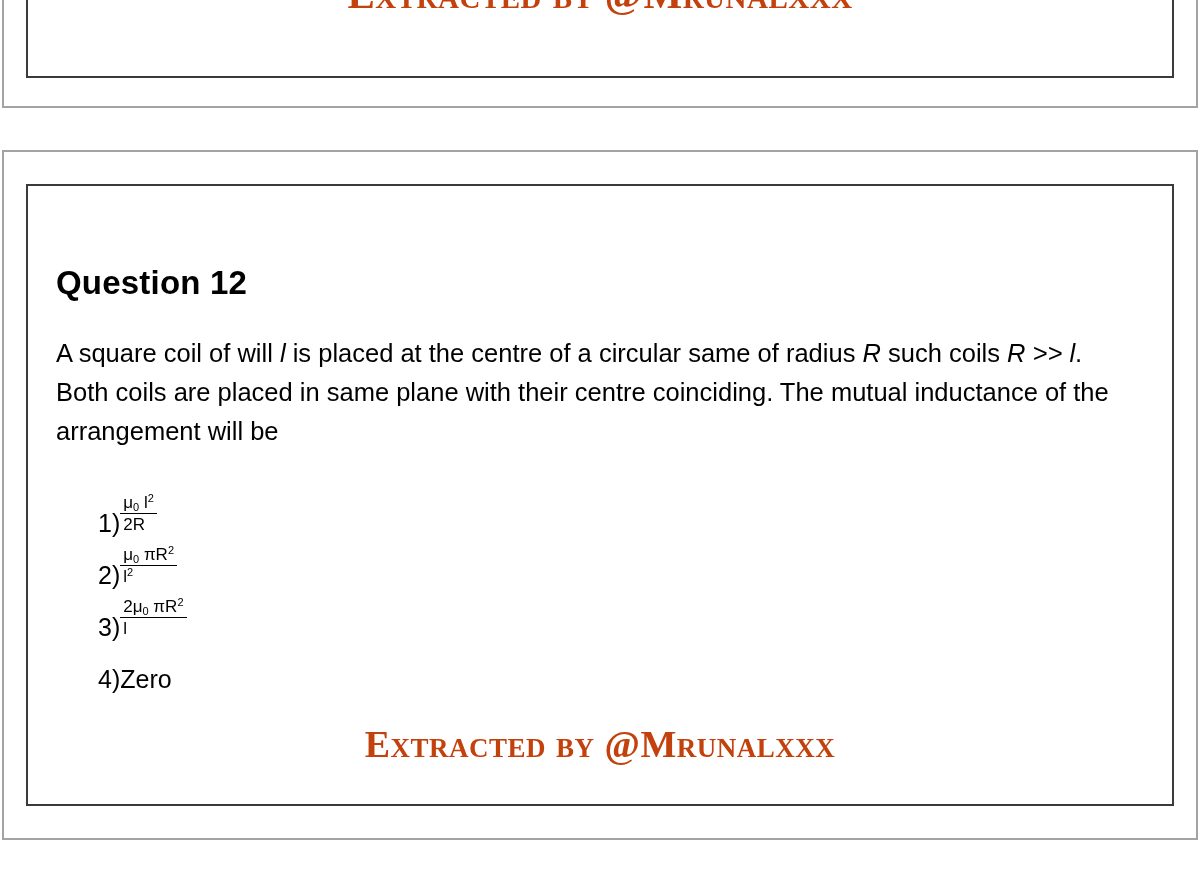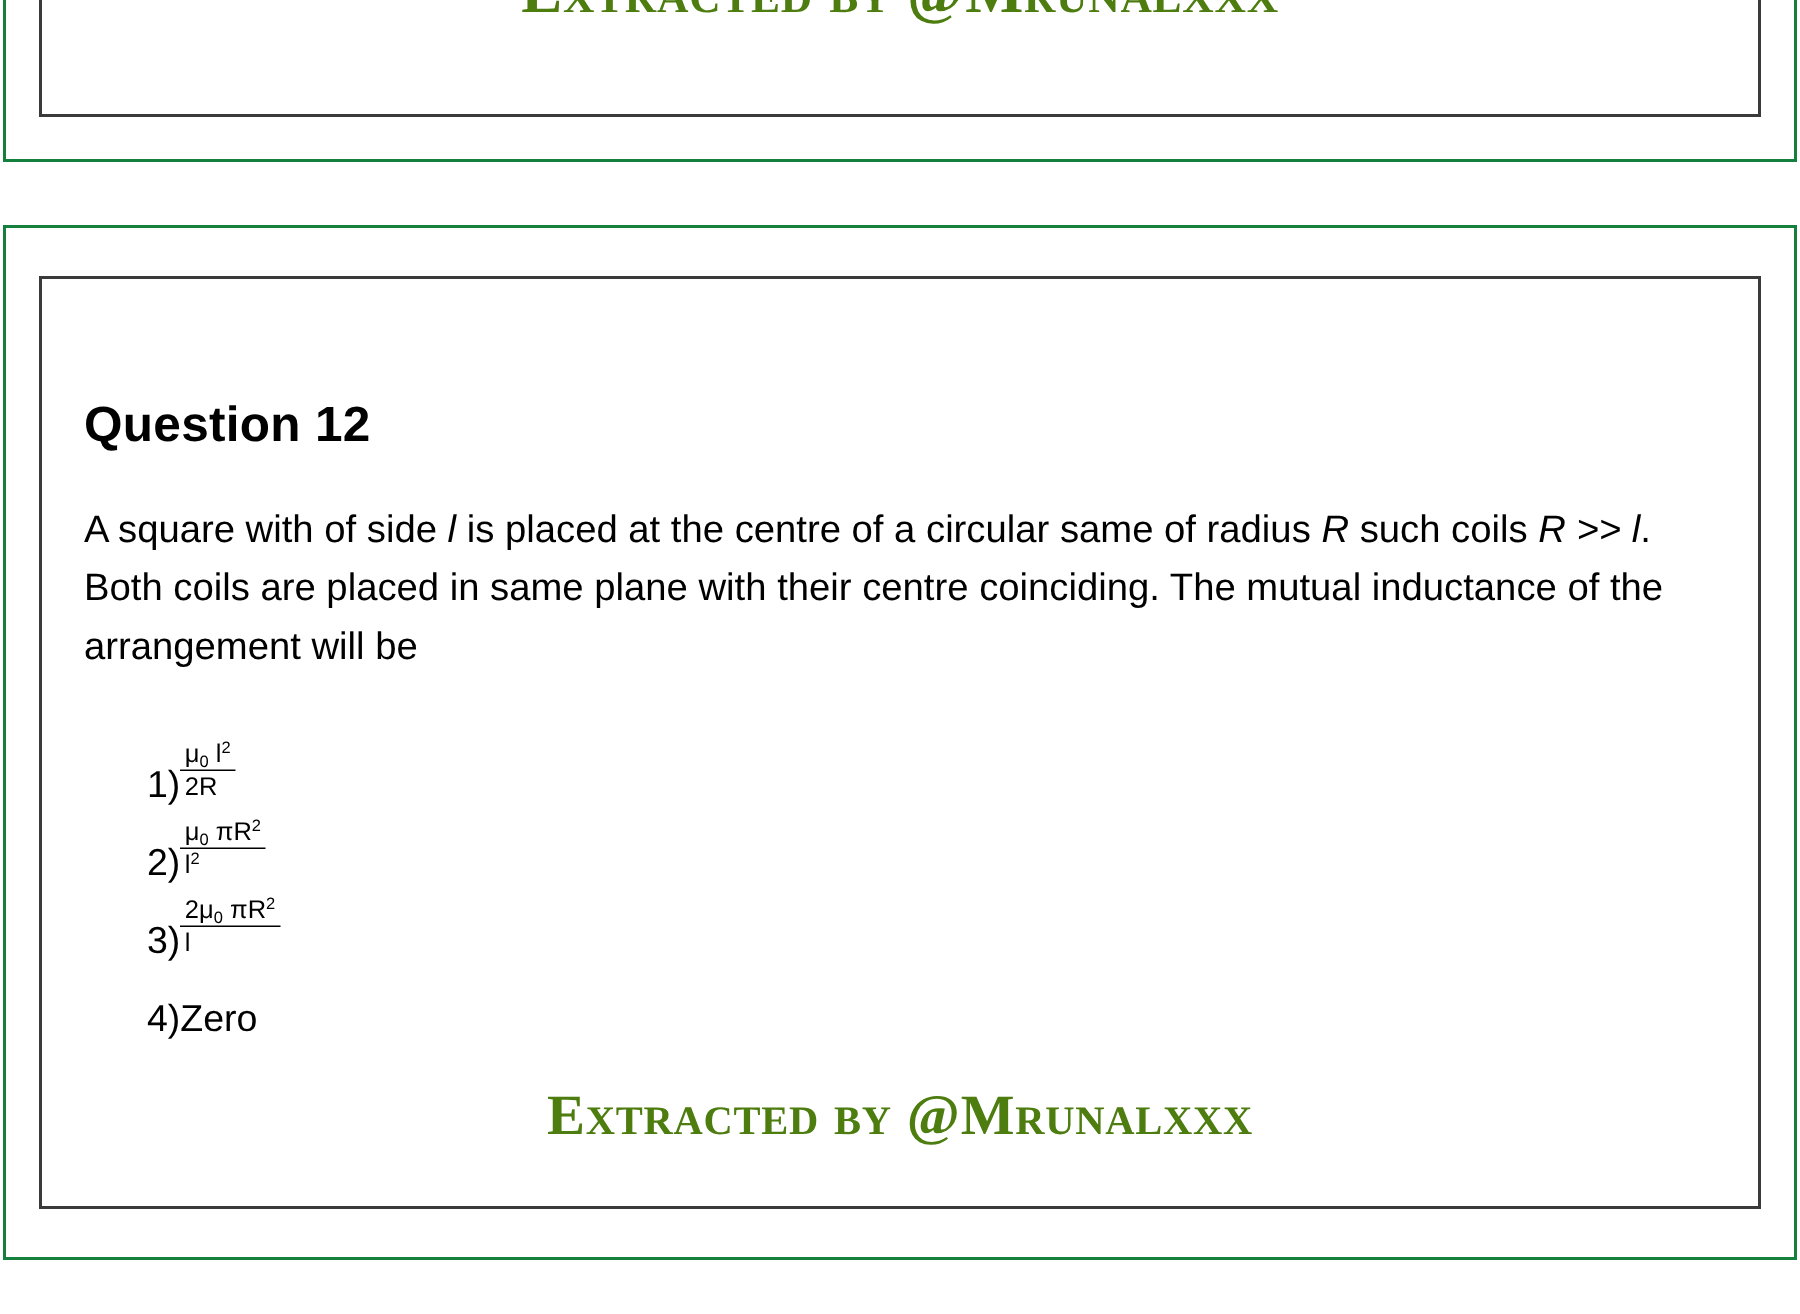--- a/index.html
+++ b/index.html
@@ -26,7 +26,7 @@
     position: absolute;
     left: 2px;
     box-sizing: border-box;
-    border: 2px solid #15803d;
+    border: 2px solid #a3a3a3;
     background: #ffffff;
   }
   .card-inner {

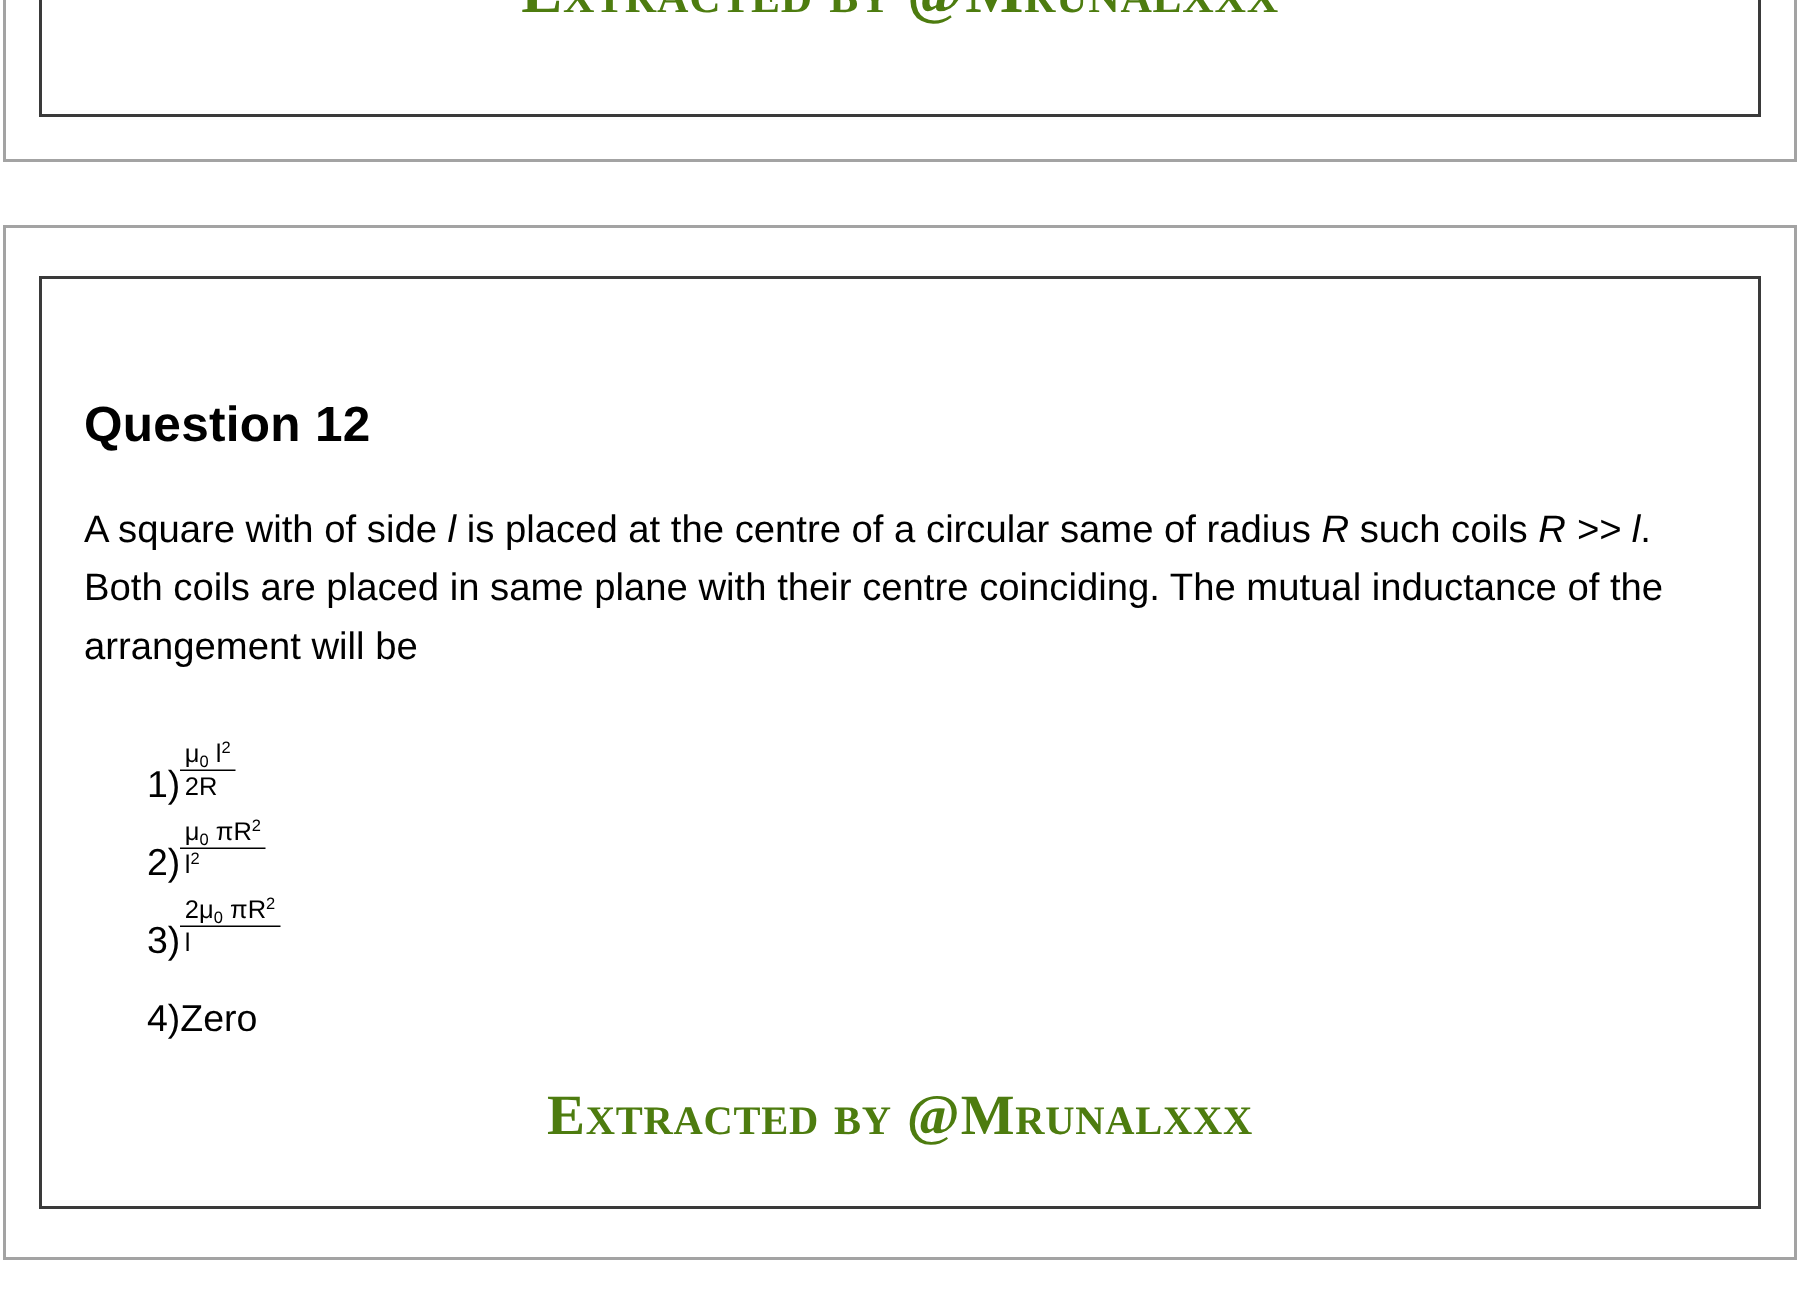--- a/index.html
+++ b/index.html
@@ -179,7 +179,7 @@
       <div class="q-title">Question 12</div>
 
       <div class="q-body">
-        <span>A square with of side </span><i>l</i><span> is placed at the centre of a circular same of radius </span><i>R</i>
+        <span>A square coil of will </span><i>l</i><span> is placed at the centre of a circular same of radius </span><i>R</i>
         <span>such coils </span><i>R &gt;&gt; l</i><span>. Both coils are placed in same plane with their centre</span>
         <span>coinciding. The mutual inductance of the arrangement will be</span>
       </div>

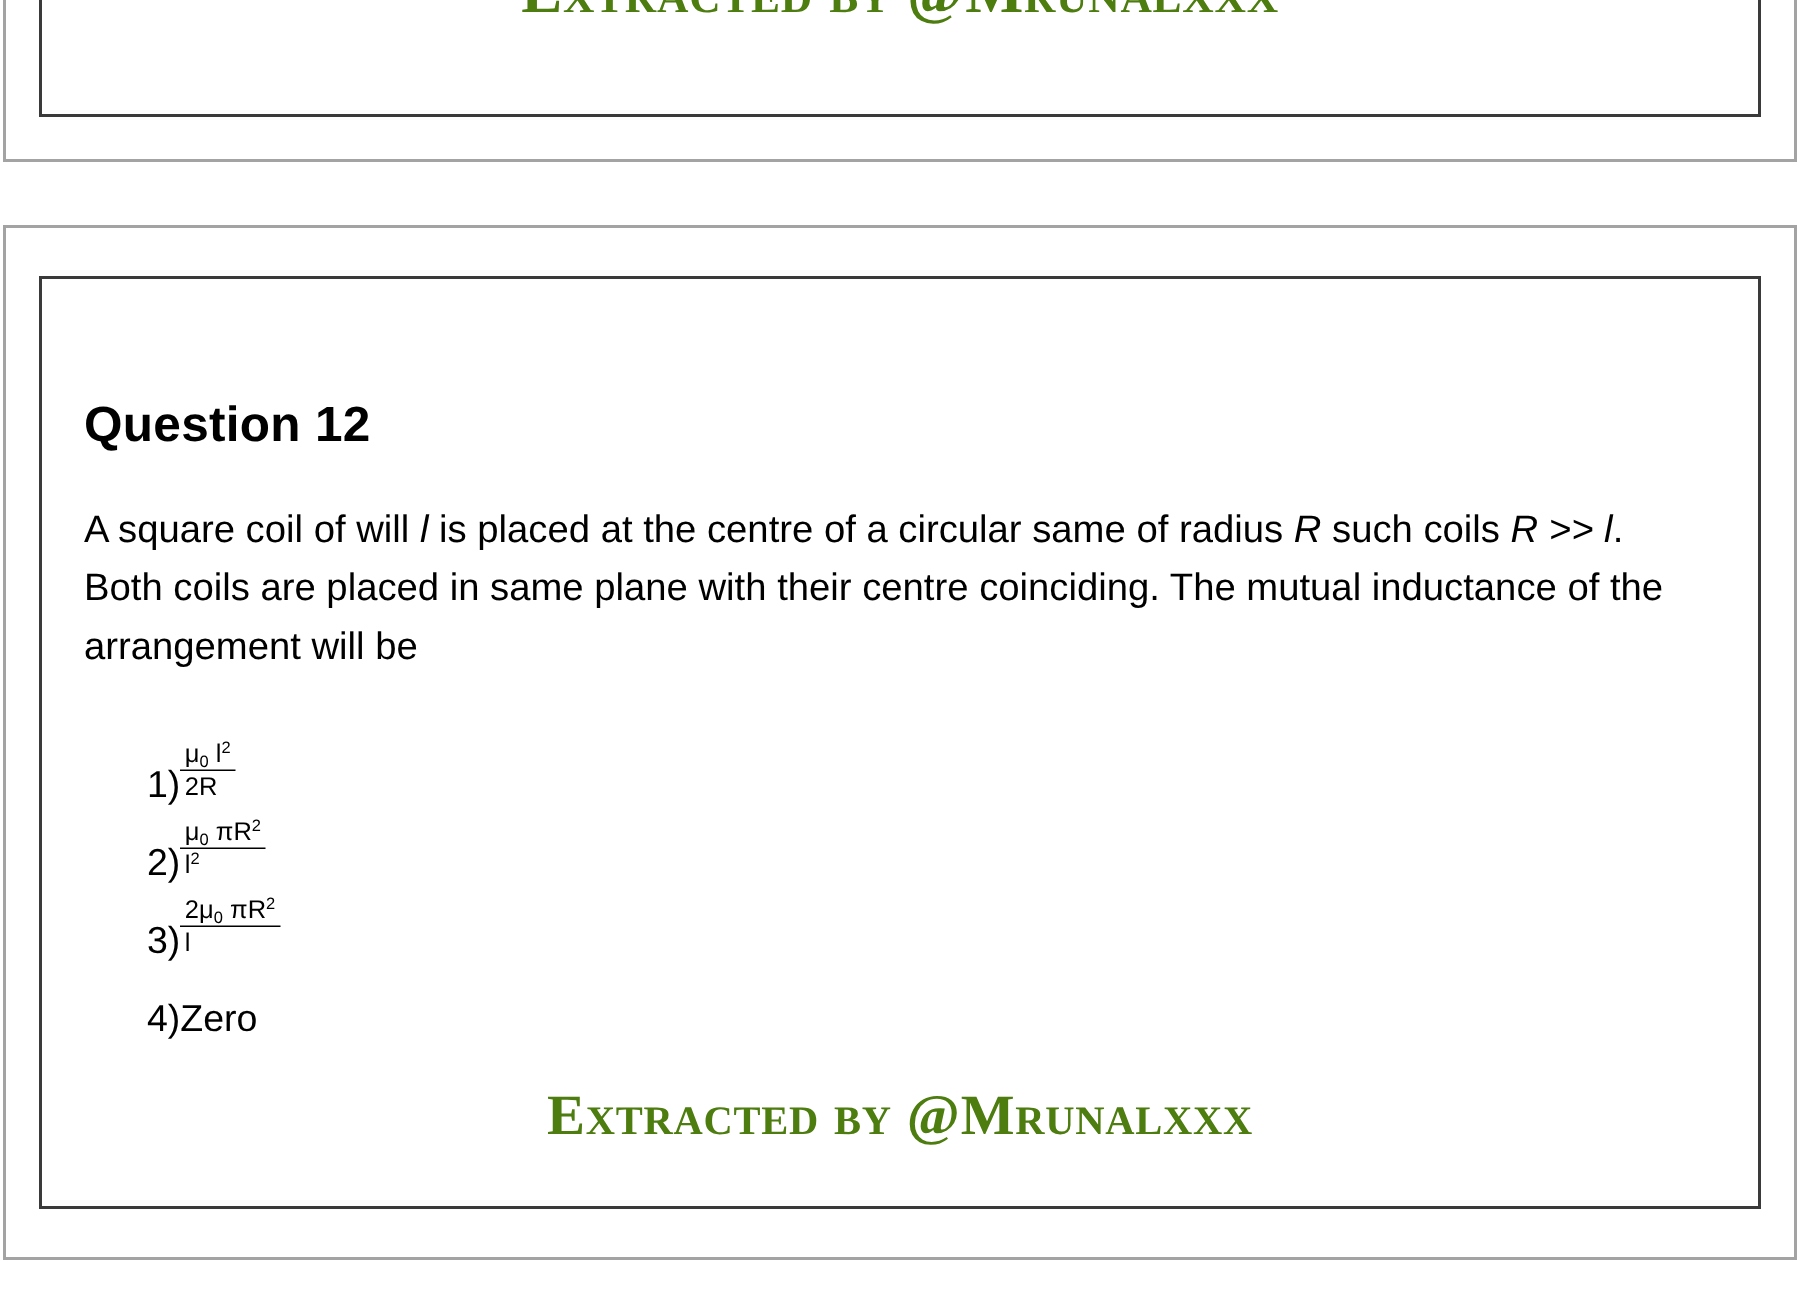--- a/index.html
+++ b/index.html
@@ -65,7 +65,7 @@
   
   .watermark {
     font-family: "Liberation Serif", serif;
-    color: #4d7c0f;
+    color: #c2410c;
     font-weight: bold;
     letter-spacing: 0.5px;
     white-space: nowrap;

